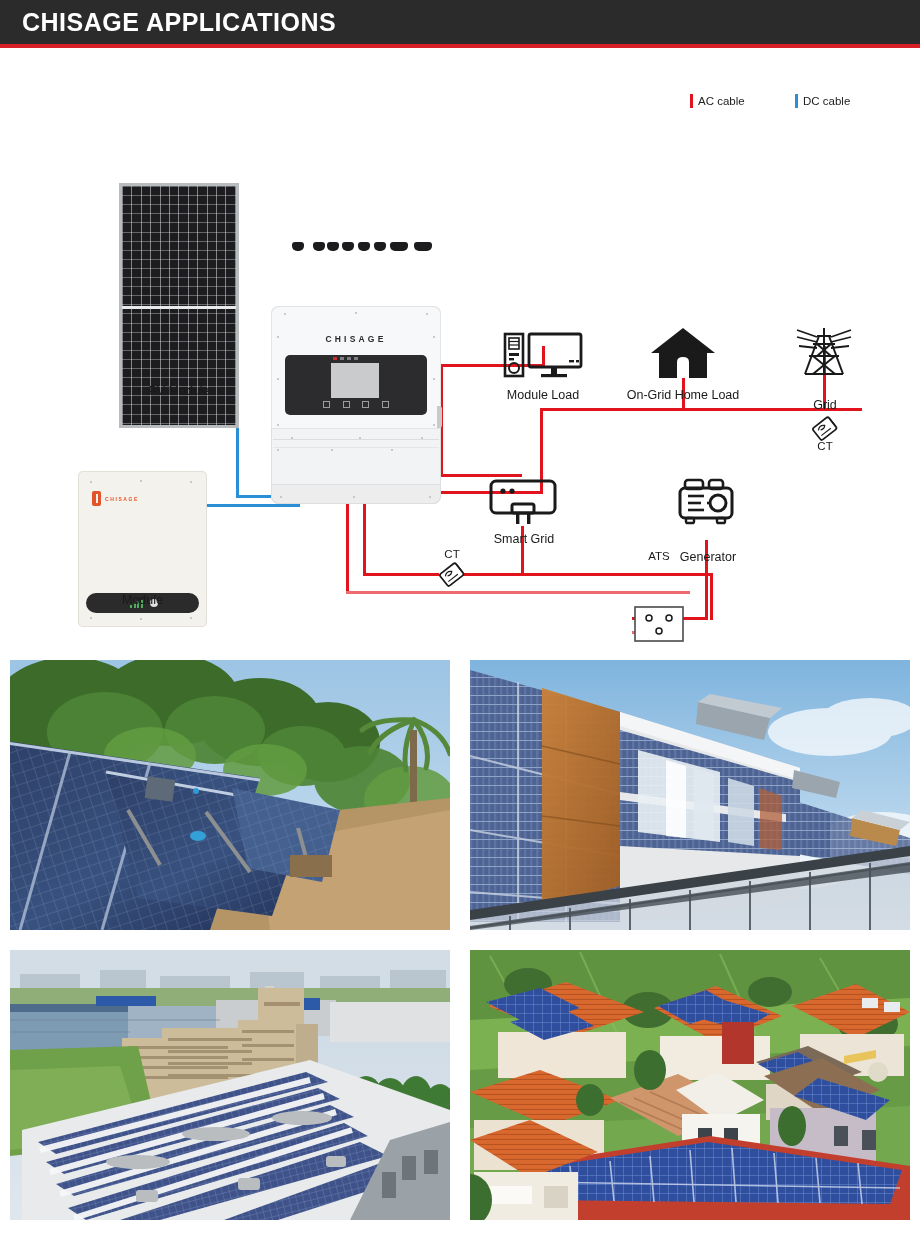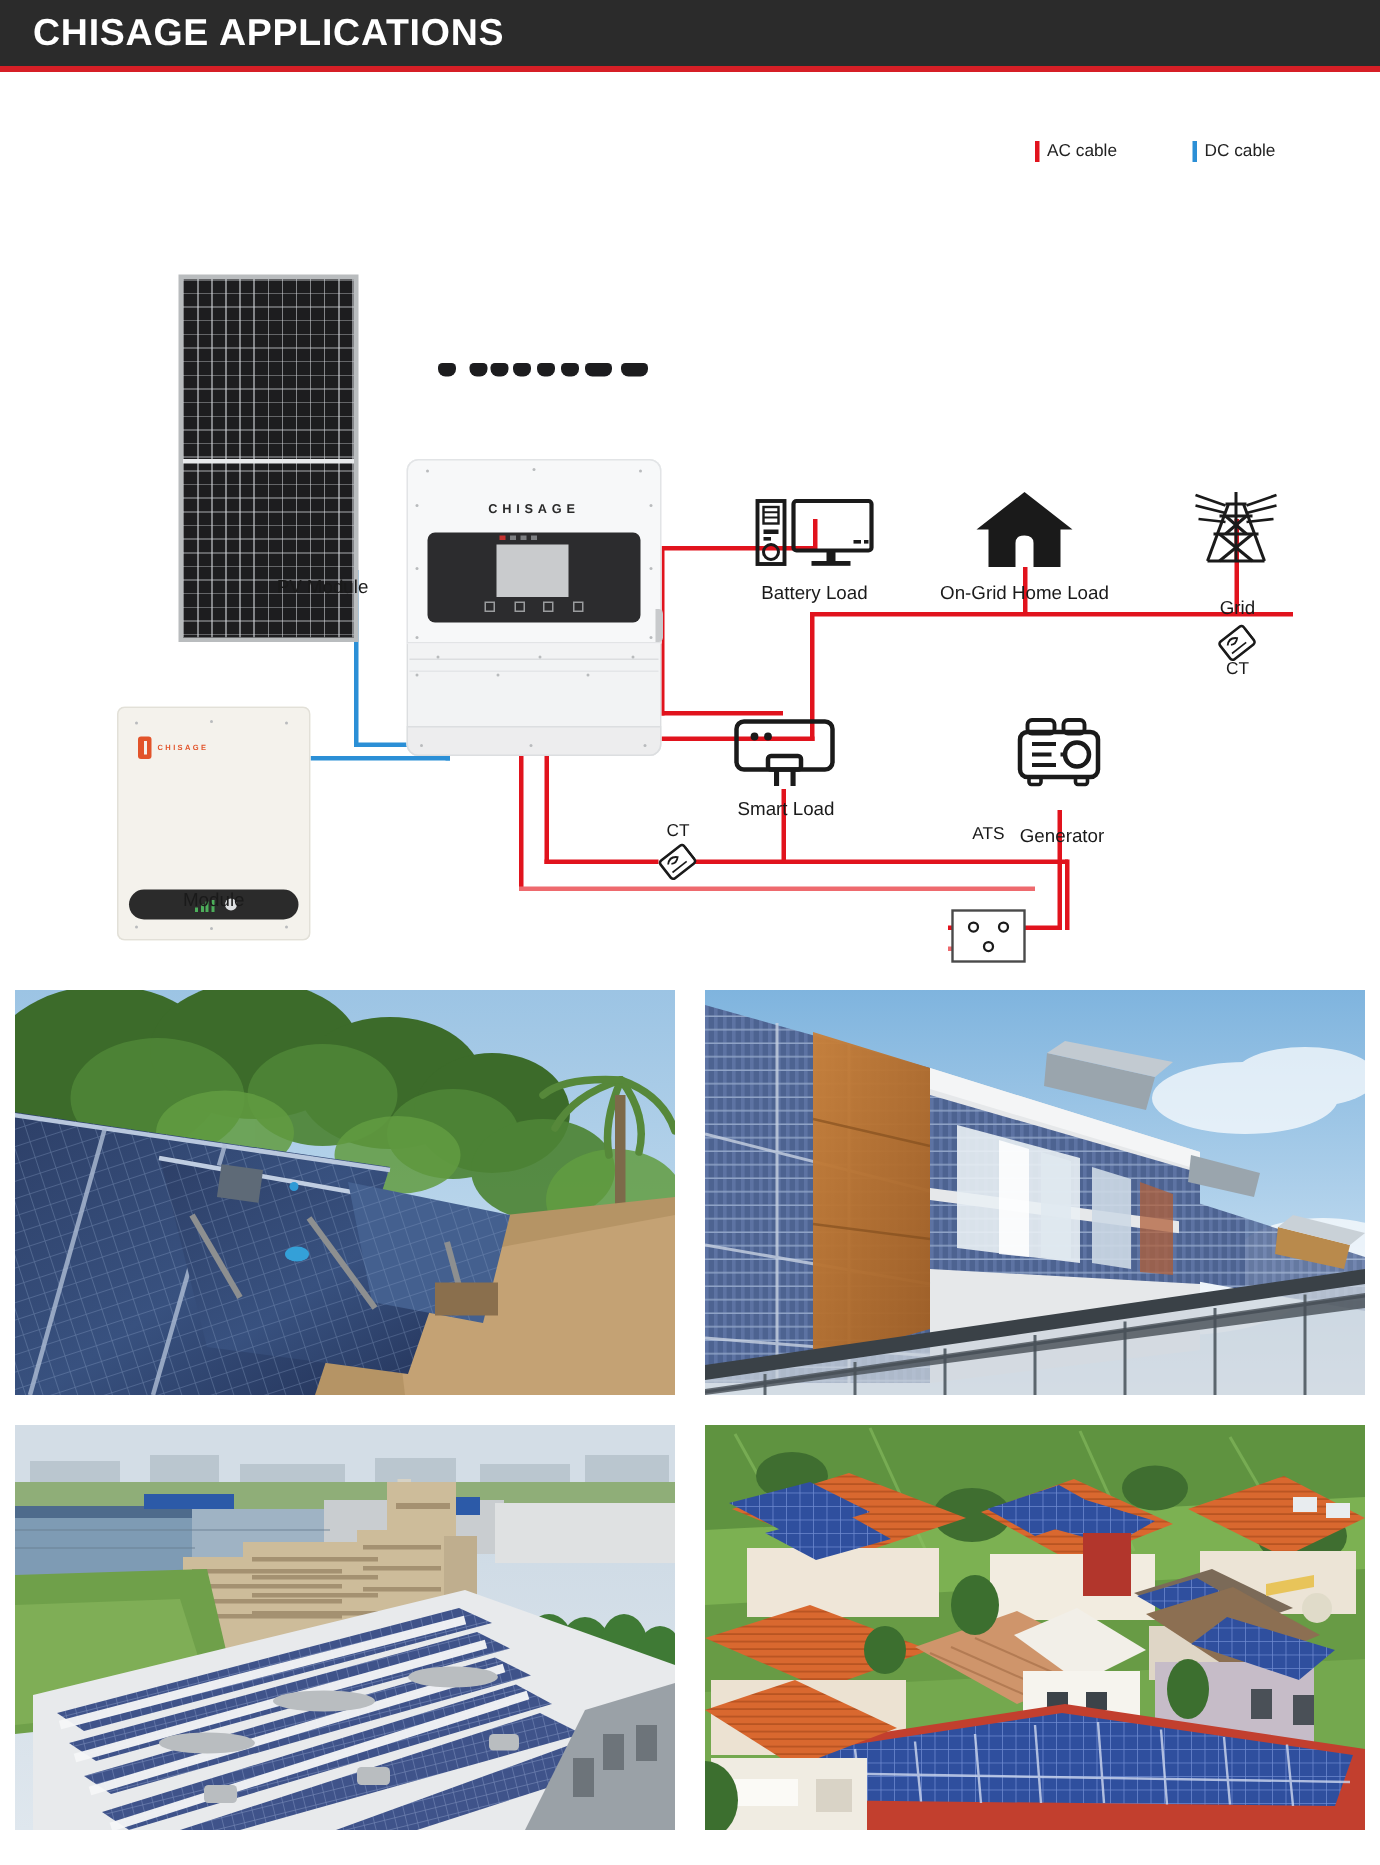--- a/index.html
+++ b/index.html
@@ -152,7 +152,7 @@
       <div class="pv-mid"></div>
     </div>
   </div>
-  <div class="label" style="left:119px;top:336px;width:120px;padding-left:36px;">PV Module</div>
+  <div class="label" style="left:119px;top:336px;width:120px;">PV Module</div>
 
   <div class="inv">
     <div class="inv-body"></div>

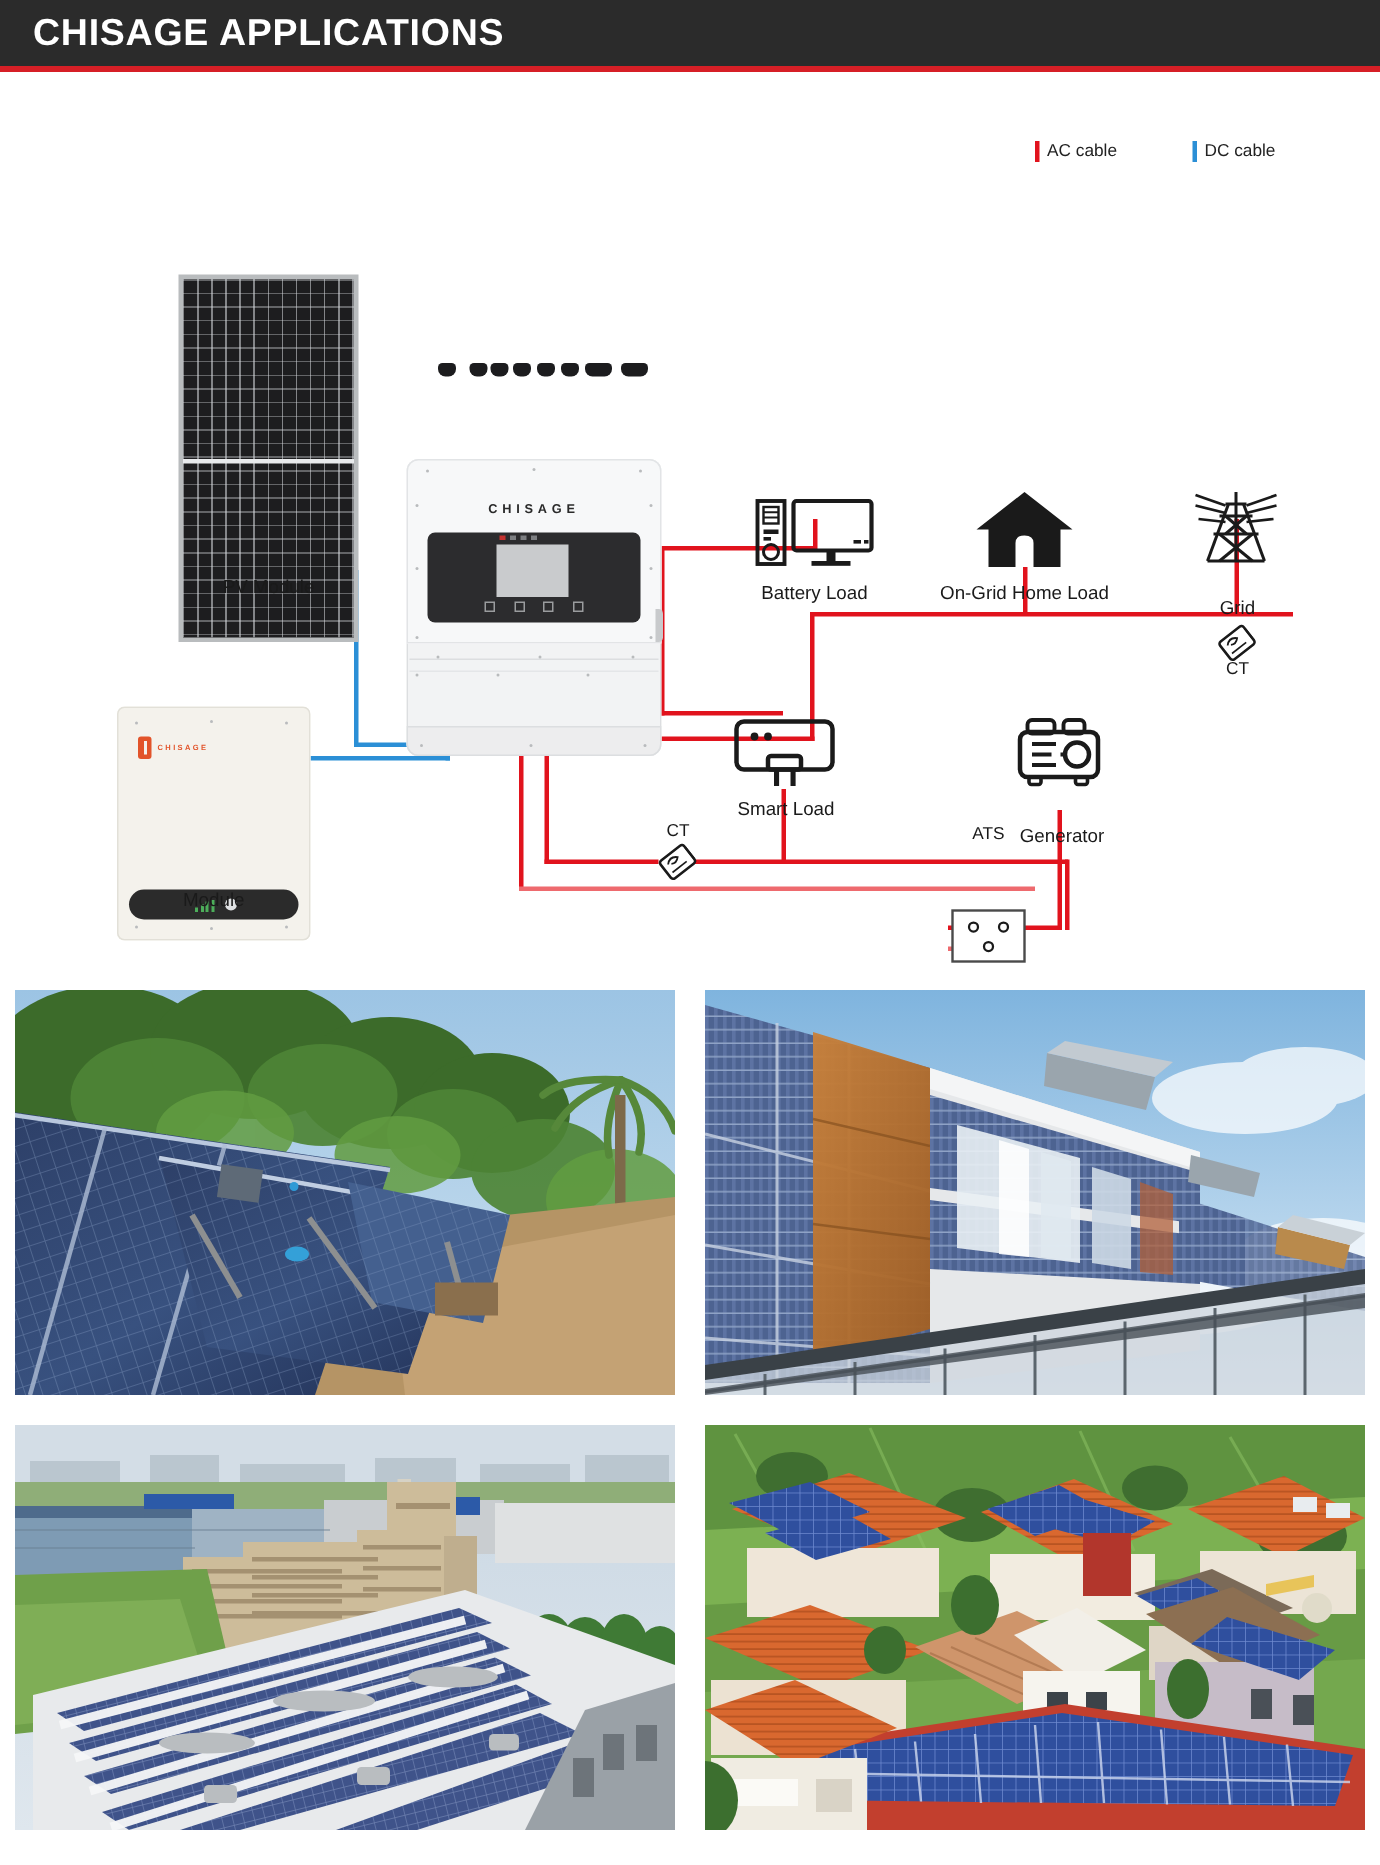--- a/index.html
+++ b/index.html
@@ -246,7 +246,7 @@
       <rect x="38" y="42" width="26" height="3.2" fill="#1a1a1a"></rect>
     </svg>
   </div>
-  <div class="label" style="left:483px;top:340px;width:120px;">Battery Load</div>
+  <div class="label" style="left:483px;top:340px;width:120px;">Module Load</div>
 
   <div class="icon" style="left:650px;top:278px;">
     <svg width="66" height="54" viewBox="0 0 66 54">

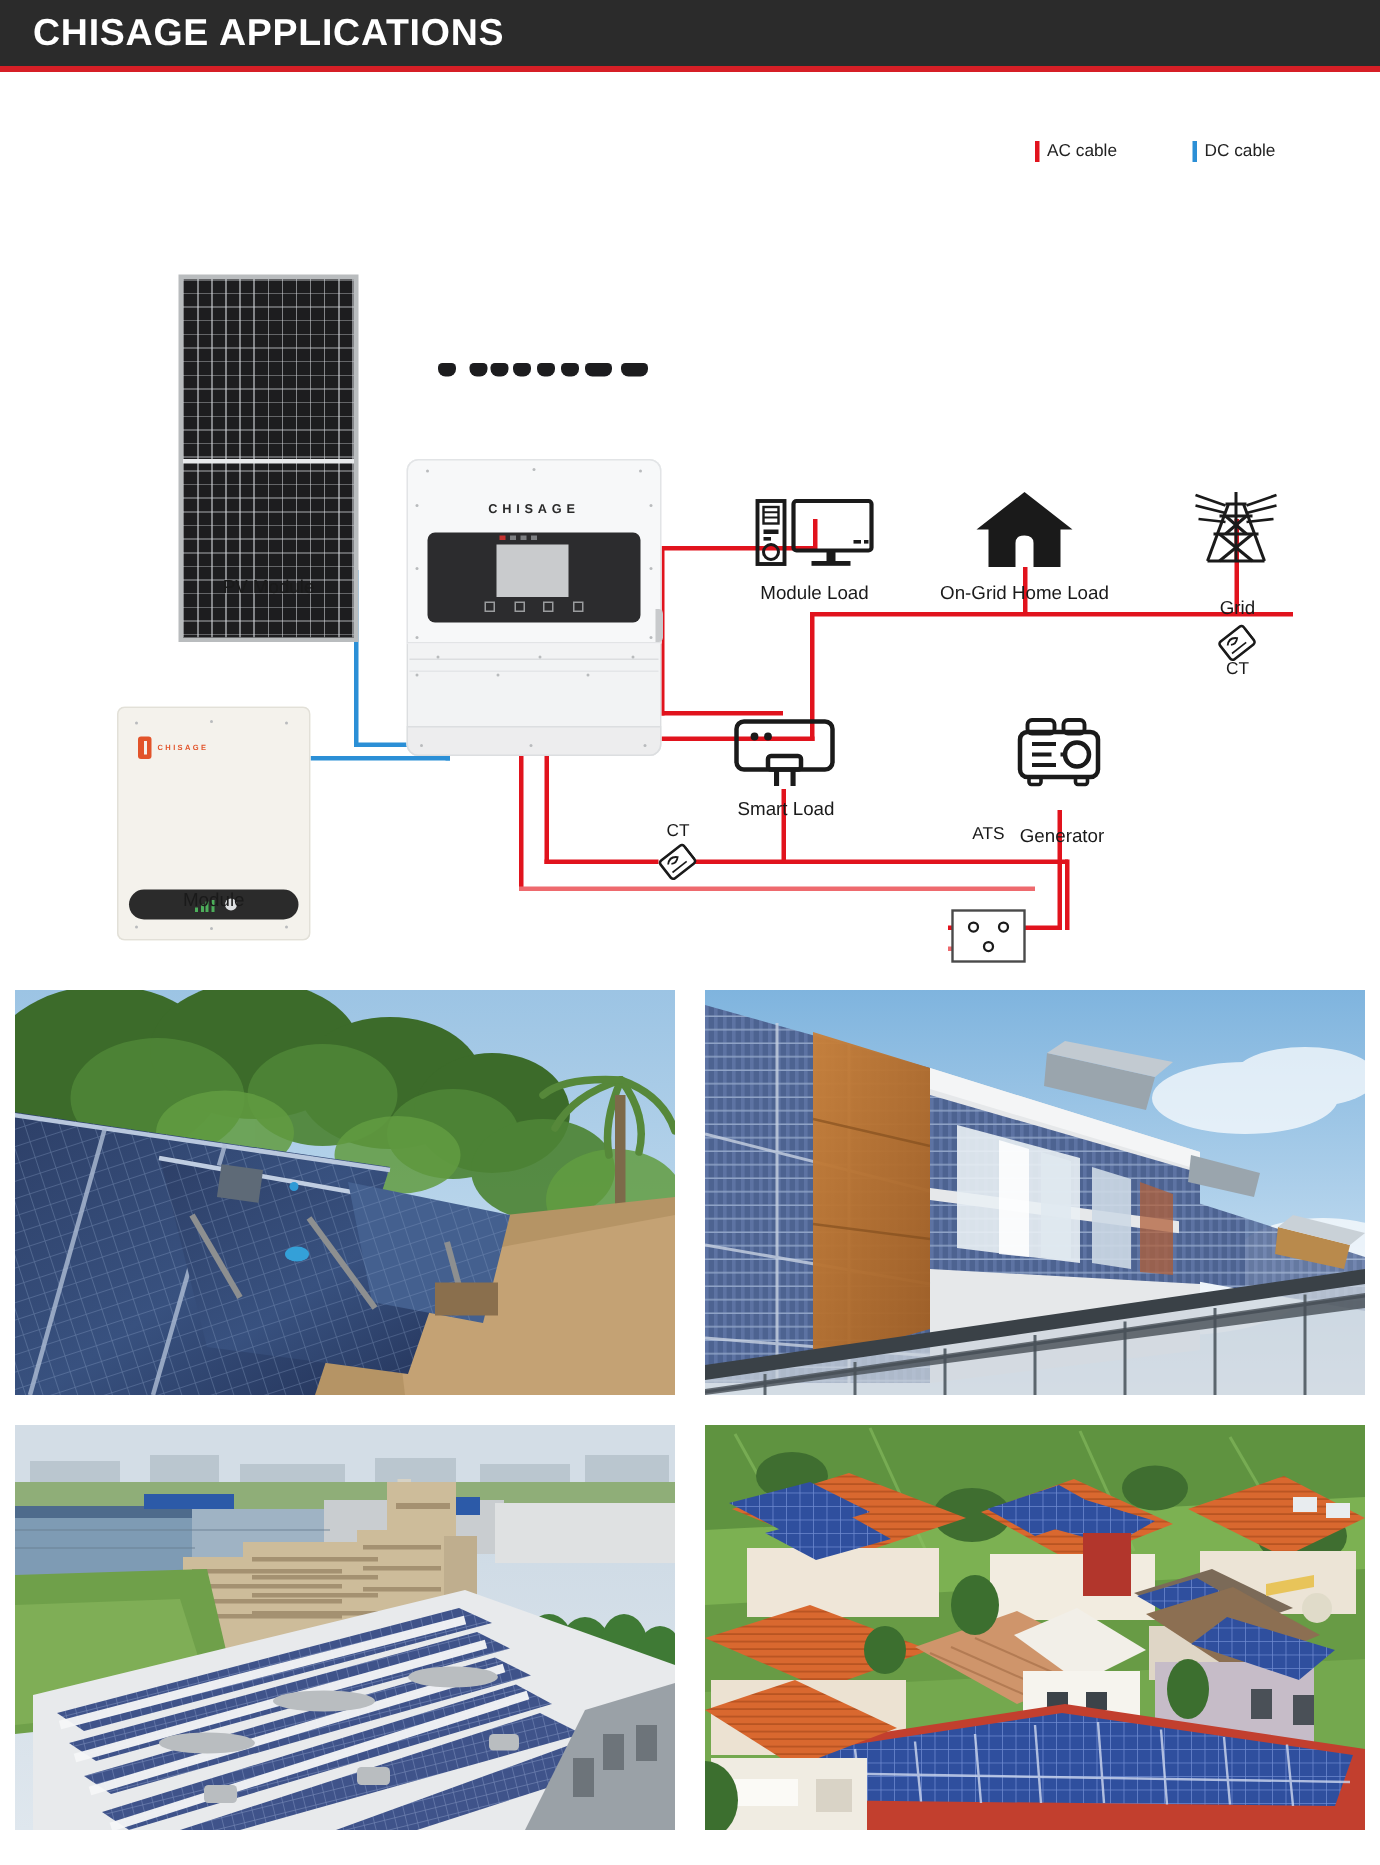--- a/index.html
+++ b/index.html
@@ -306,7 +306,7 @@
       <rect x="38" y="35" width="3.4" height="11" fill="#1a1a1a"></rect>
     </svg>
   </div>
-  <div class="label" style="left:469px;top:484px;width:110px;">Smart Load</div>
+  <div class="label" style="left:469px;top:484px;width:110px;">Smart Grid</div>
 
   <div class="icon" style="left:677px;top:430px;">
     <svg width="58" height="52" viewBox="0 0 58 52">

